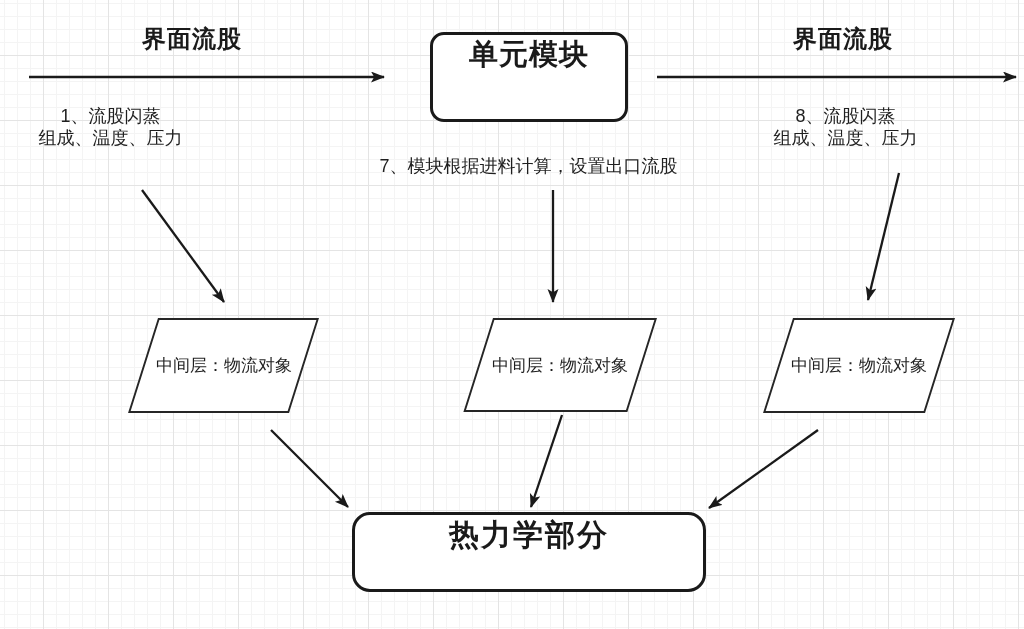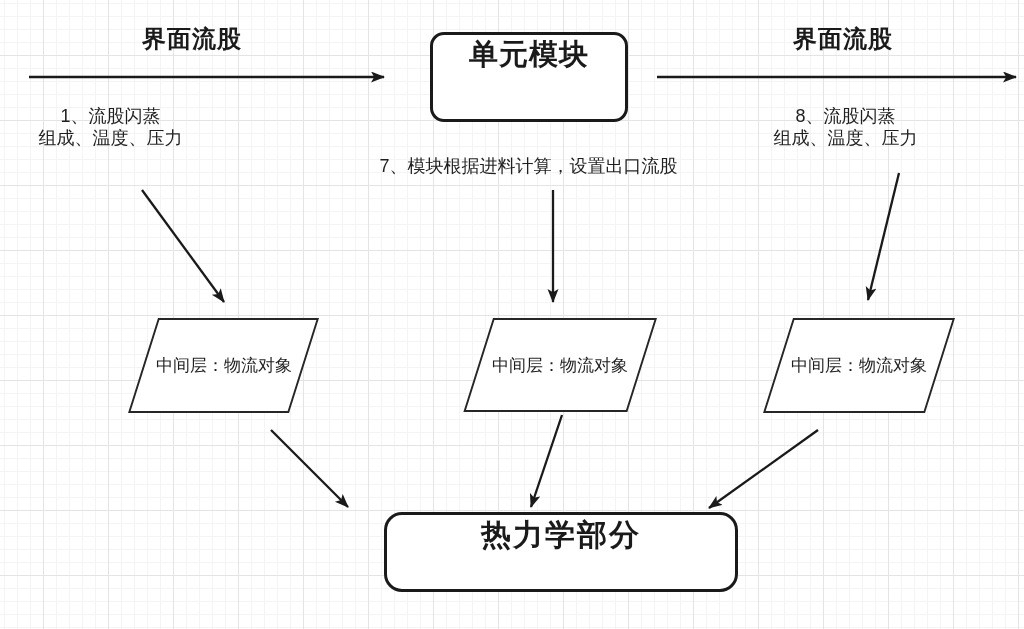--- a/index.html
+++ b/index.html
@@ -70,7 +70,6 @@
     border-radius: 18px;
     font-size: 30px;
     letter-spacing: 2px;
-    margin-left: 32px;
   }
   .para {
     position: absolute;

